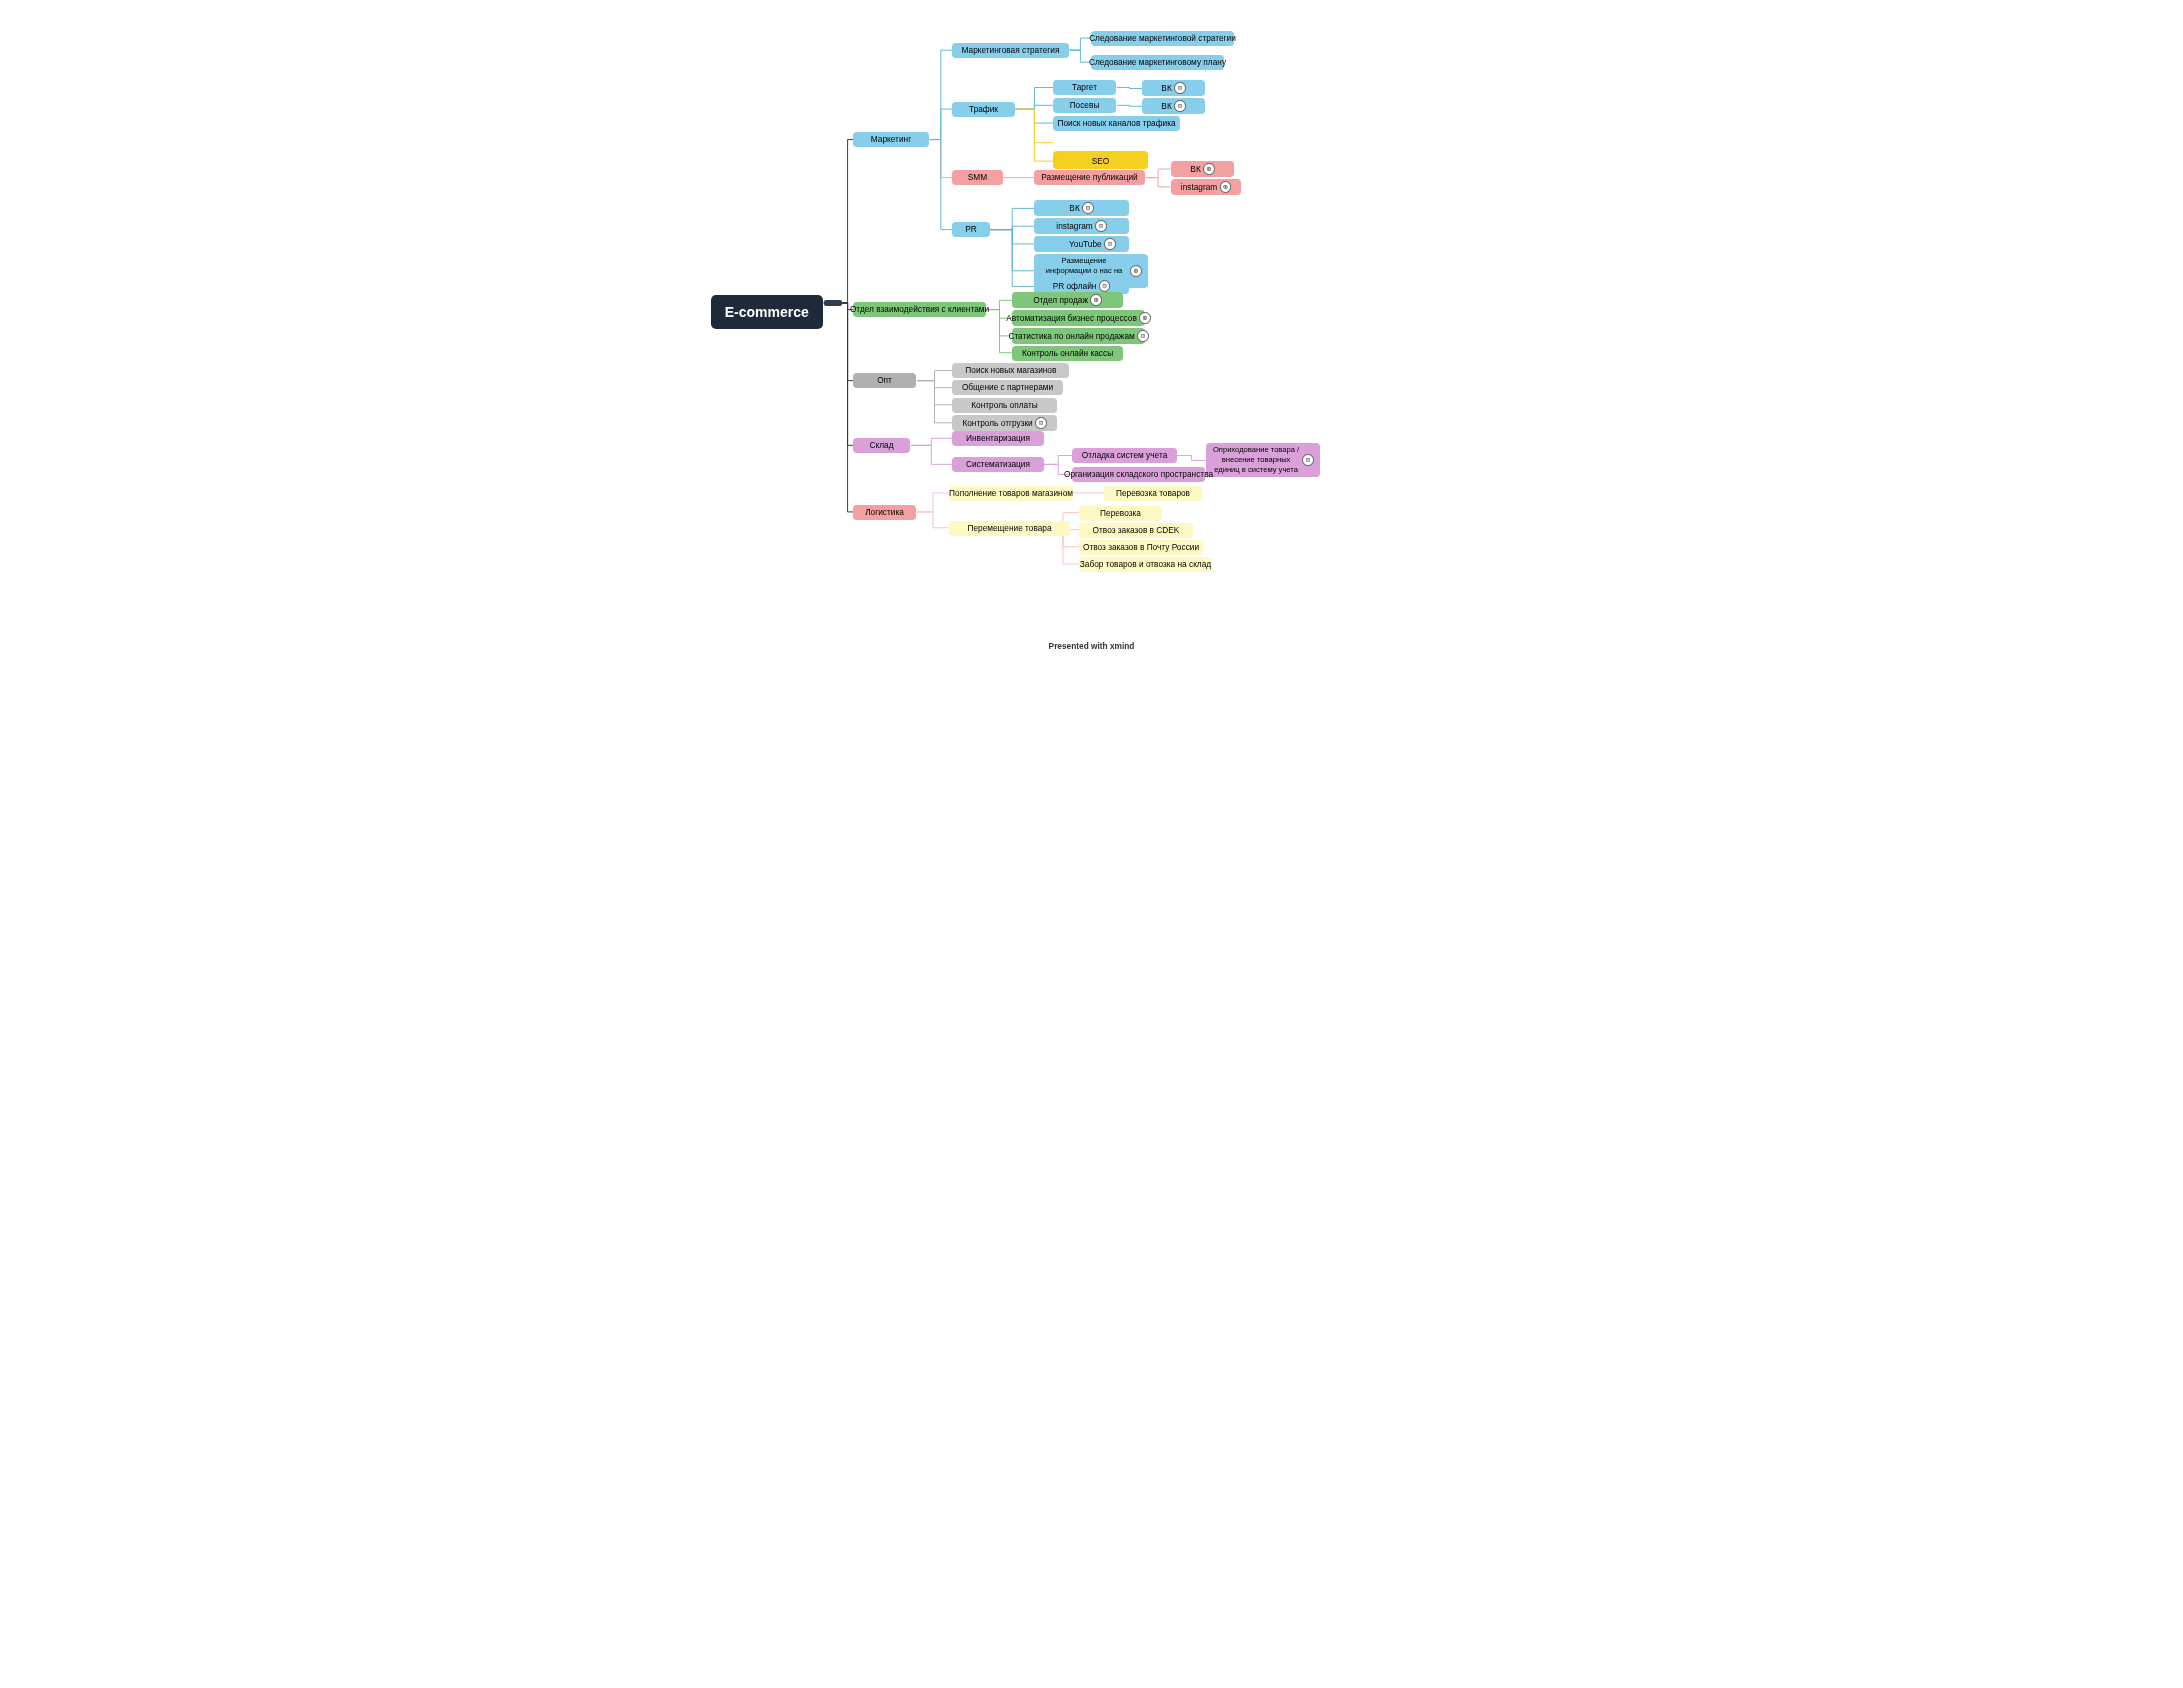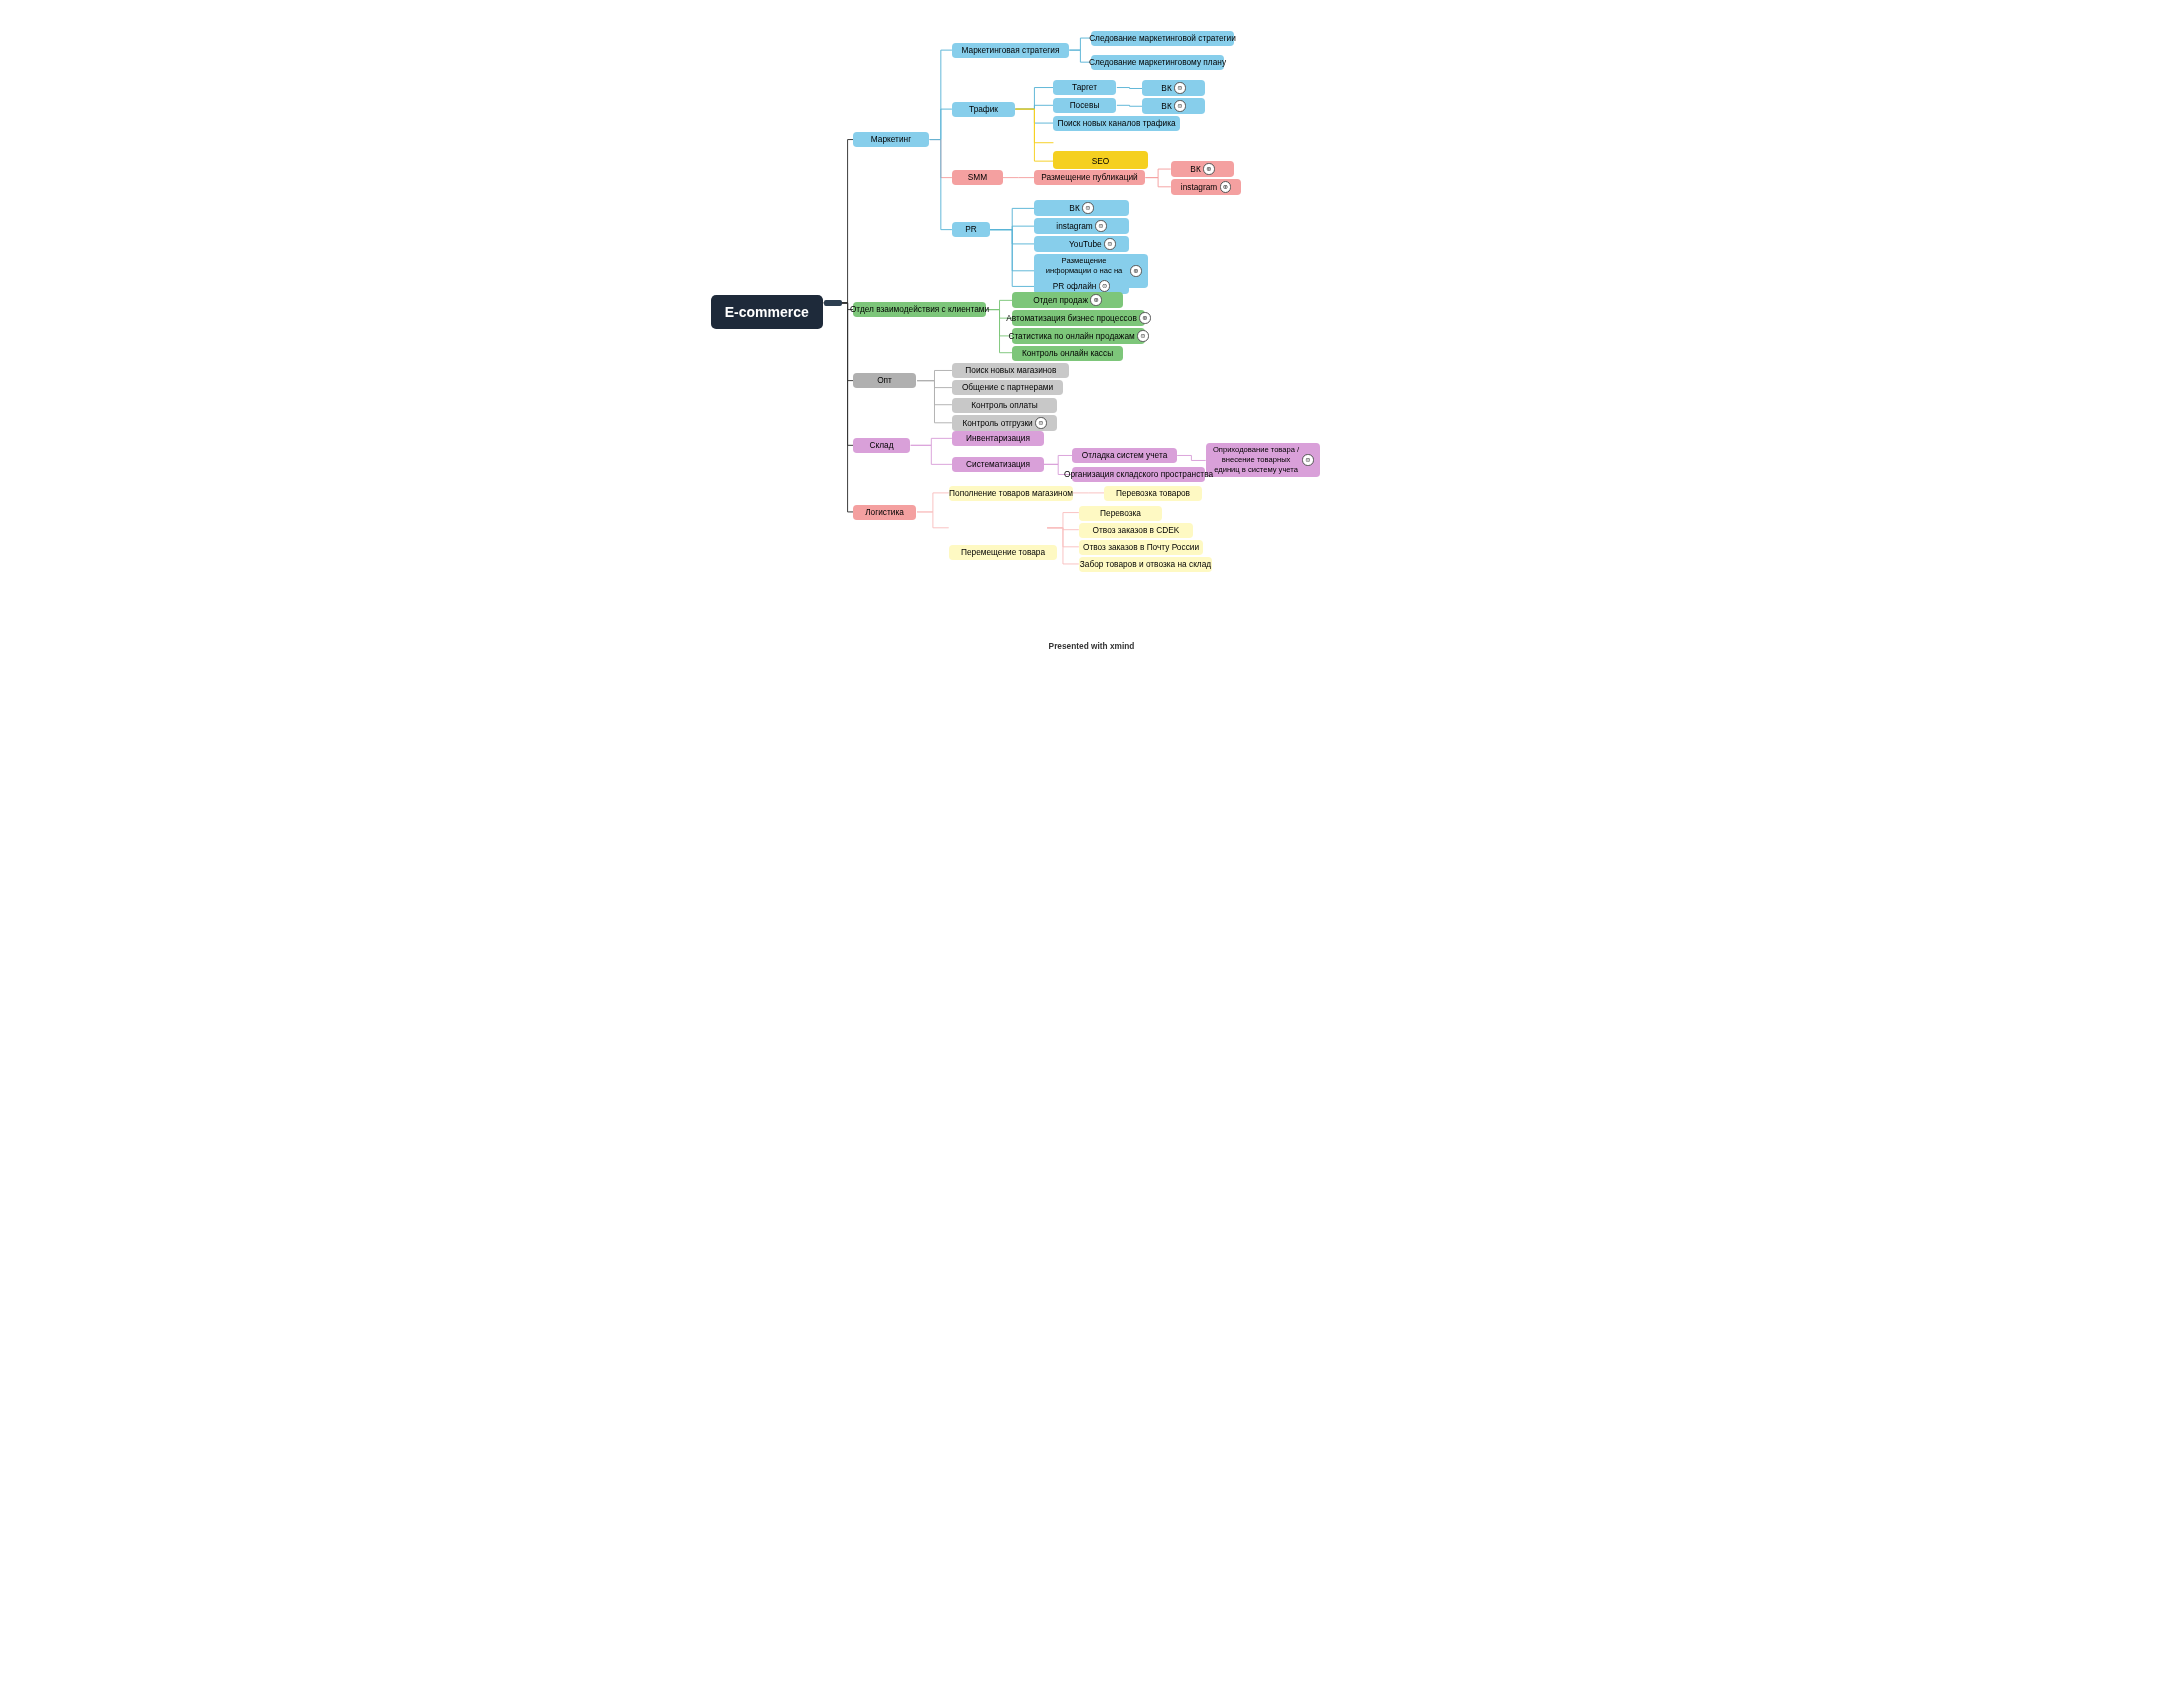--- a/index.html
+++ b/index.html
@@ -278,7 +278,7 @@
 
   <div class="node node-pink-light" id="n-transport-goods" style="left:406px; top:473px; width:98px;">Перевозка товаров</div>
 
-  <div class="node node-pink-light" id="n-move" style="left:251px; top:508px; width:108px;margin-top:24px;">Перемещение товара</div>
+  <div class="node node-pink-light" id="n-move" style="left:251px; top:508px; width:121px;">Перемещение товара</div>
 
   <div class="node node-pink-light" id="n-transport" style="left:381px; top:493px; width:83px;">Перевозка</div>
 

